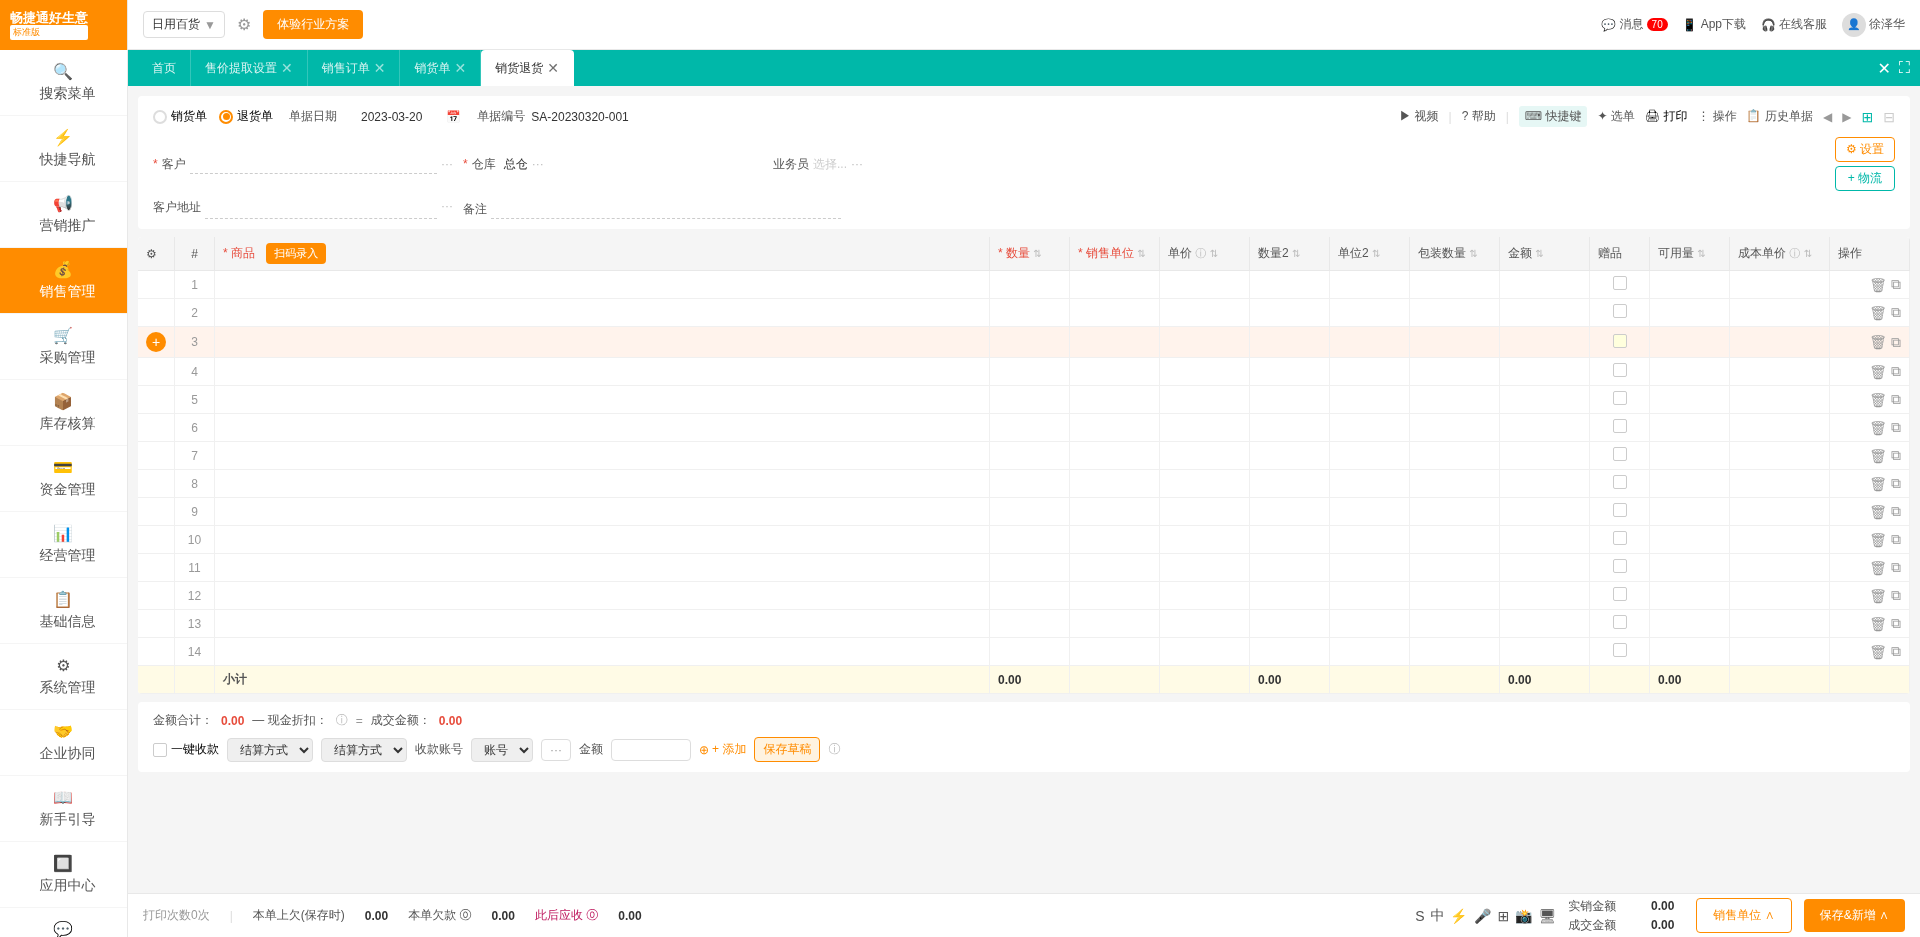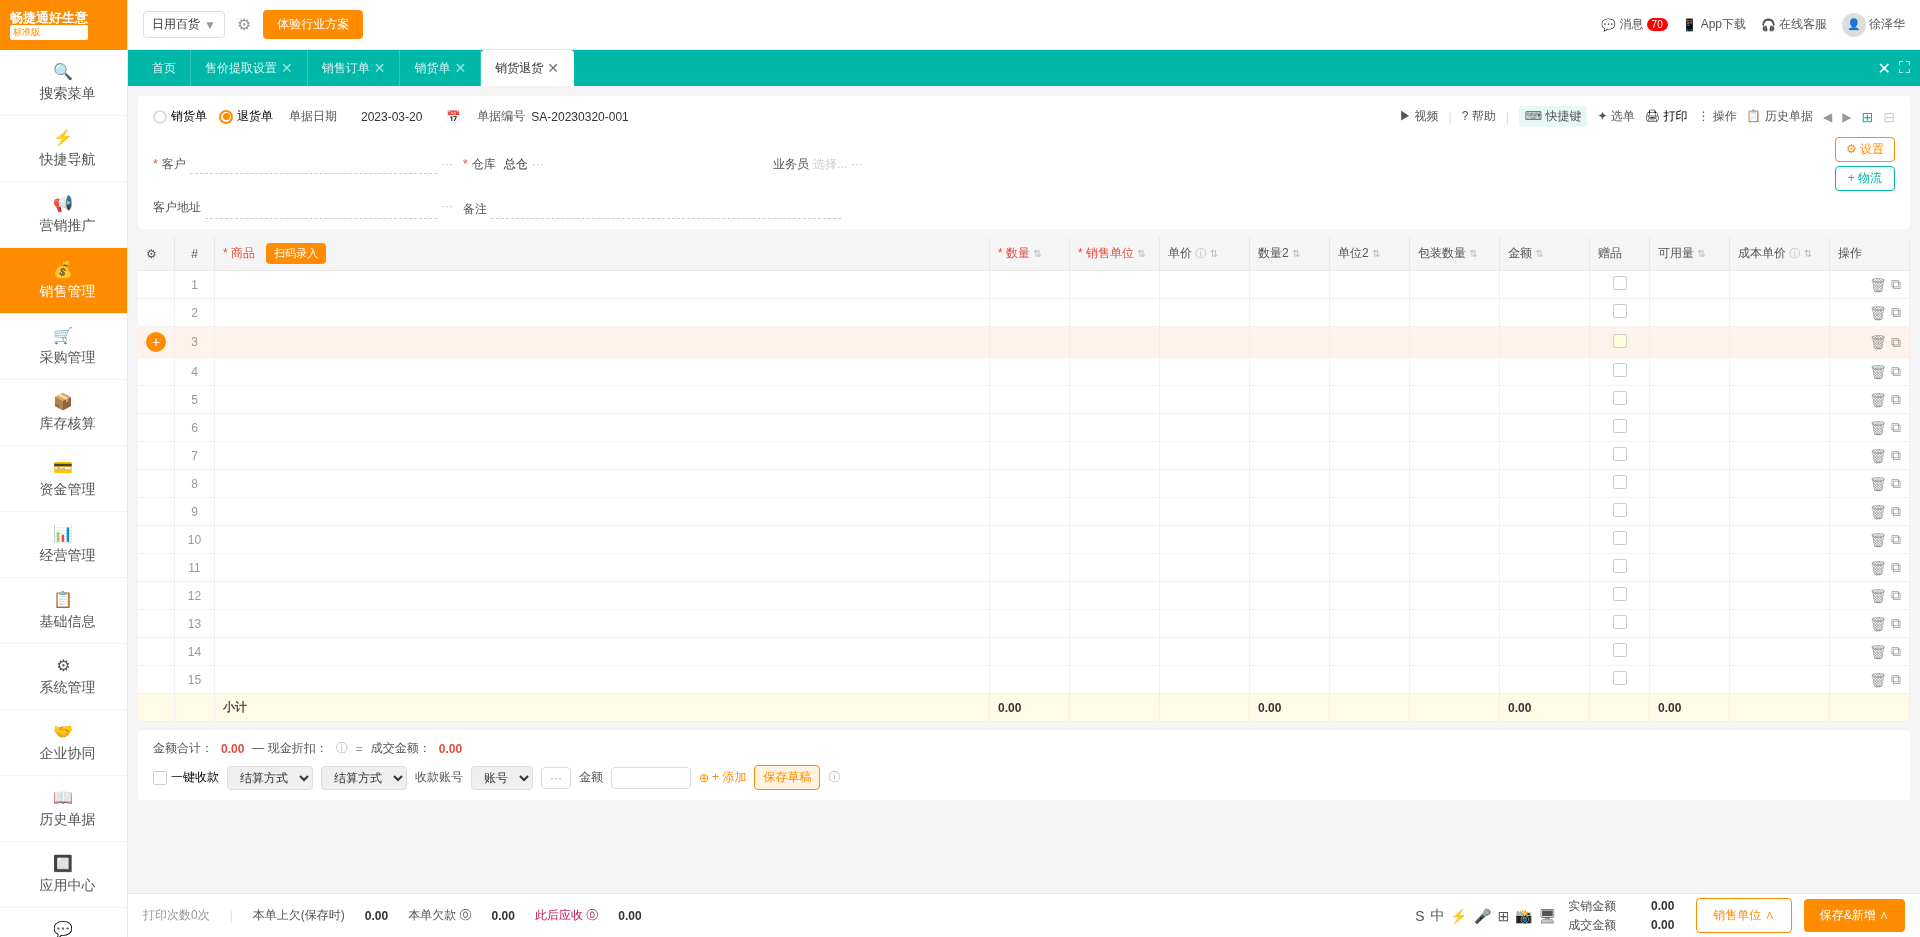--- a/index.html
+++ b/index.html
@@ -711,33 +711,6 @@
         </div>
       </td>
     </tr>
-                <tr>
-      <td style="text-align:center;">
-        
-      </td>
-      <td class="row-num">15</td>
-      <td>
-        
-      </td>
-      <td></td>
-      <td></td>
-      <td></td>
-      <td></td>
-      <td></td>
-      <td></td>
-      <td></td>
-      <td class="checkbox-cell">
-        <div class="cb" style=""></div>
-      </td>
-      <td></td>
-      <td></td>
-      <td>
-        <div class="row-actions">
-          <button class="row-action-btn">🗑</button>
-          <button class="row-action-btn">⧉</button>
-        </div>
-      </td>
-    </tr>
                 <tr class="subtotal-row">
     <td></td>
     <td></td>

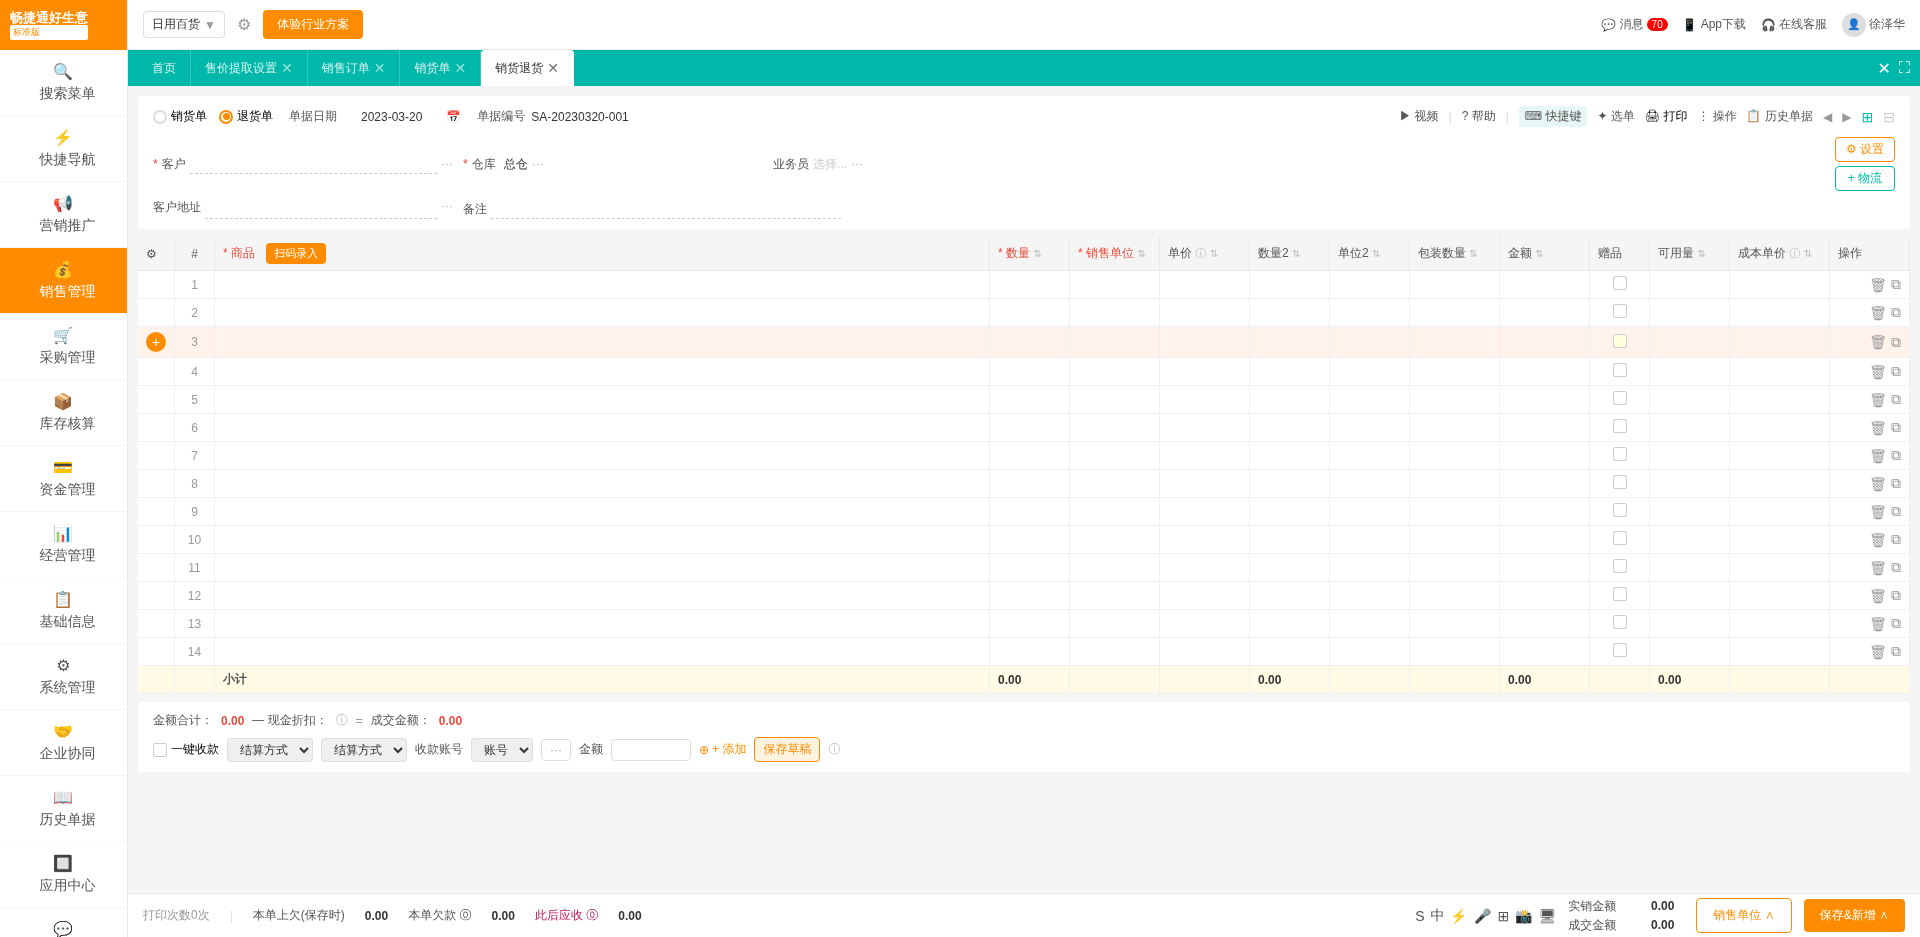--- a/index.html
+++ b/index.html
@@ -144,7 +144,7 @@
     </div>
         <div class="sidebar-nav-item">
       <span class="nav-icon">📖</span>
-      <span class="nav-label">历史单据</span>
+      <span class="nav-label">新手引导</span>
     </div>
         <div class="sidebar-nav-item">
       <span class="nav-icon">🔲</span>

